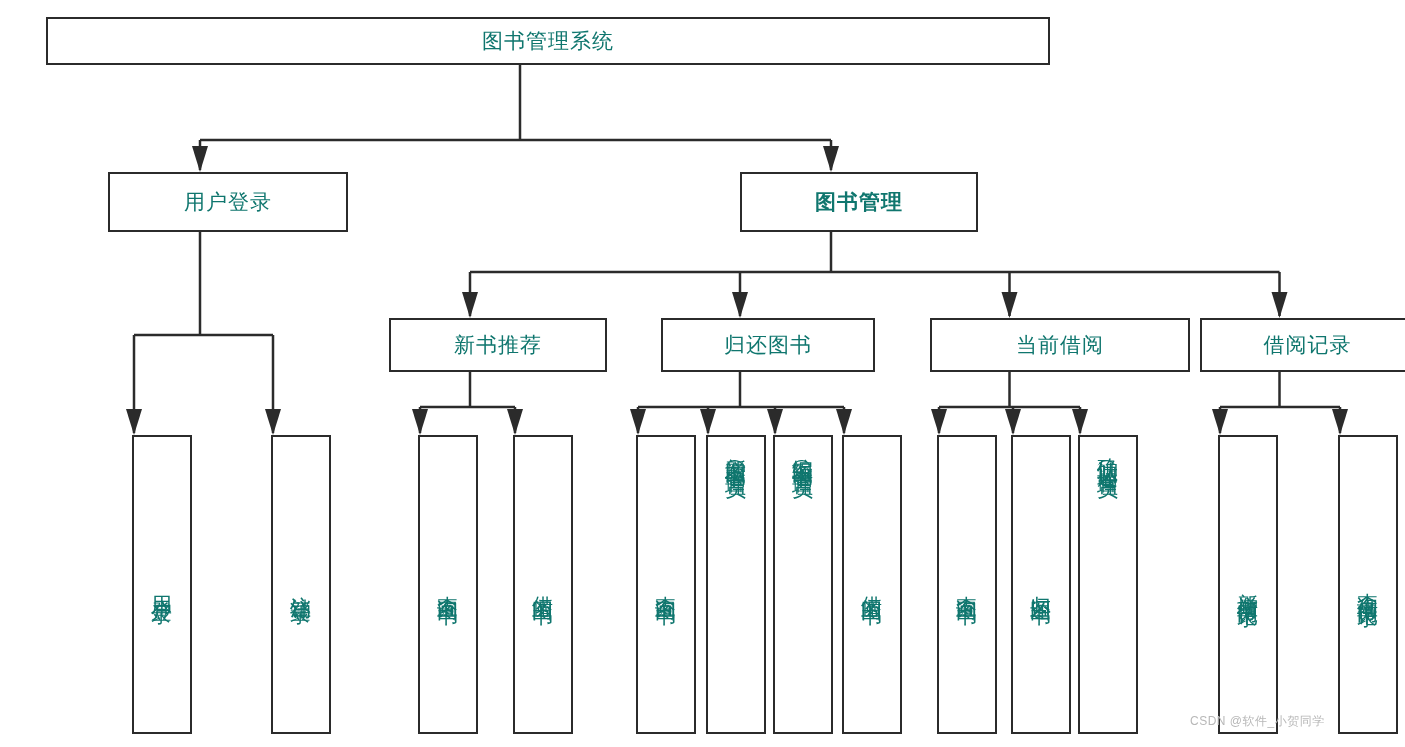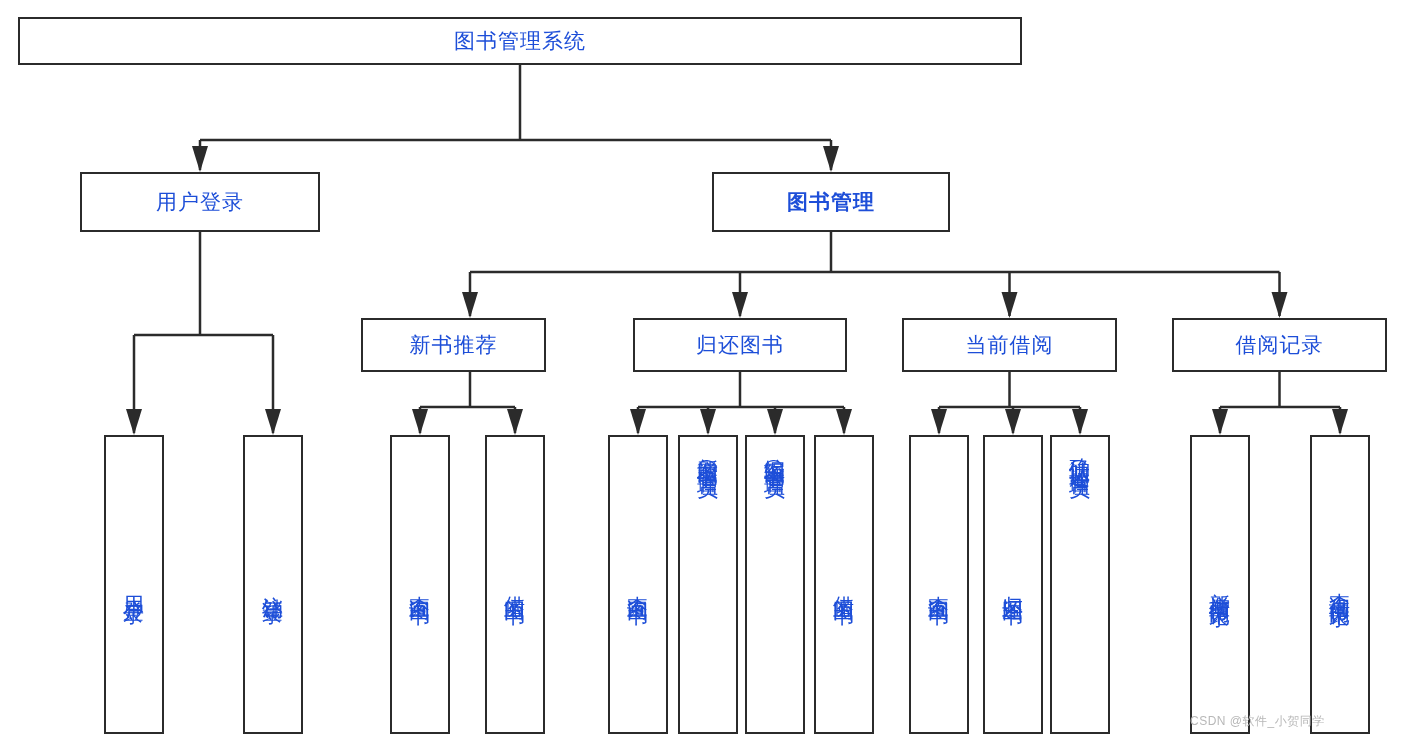--- a/index.html
+++ b/index.html
@@ -31,7 +31,8 @@
     display: flex;
     align-items: center;
     justify-content: center;
-    color: #1d4ed8;
+    color: #0f766e;
+    margin-left: 28px;
   }
   .node.horiz {
     font-size: 21px;

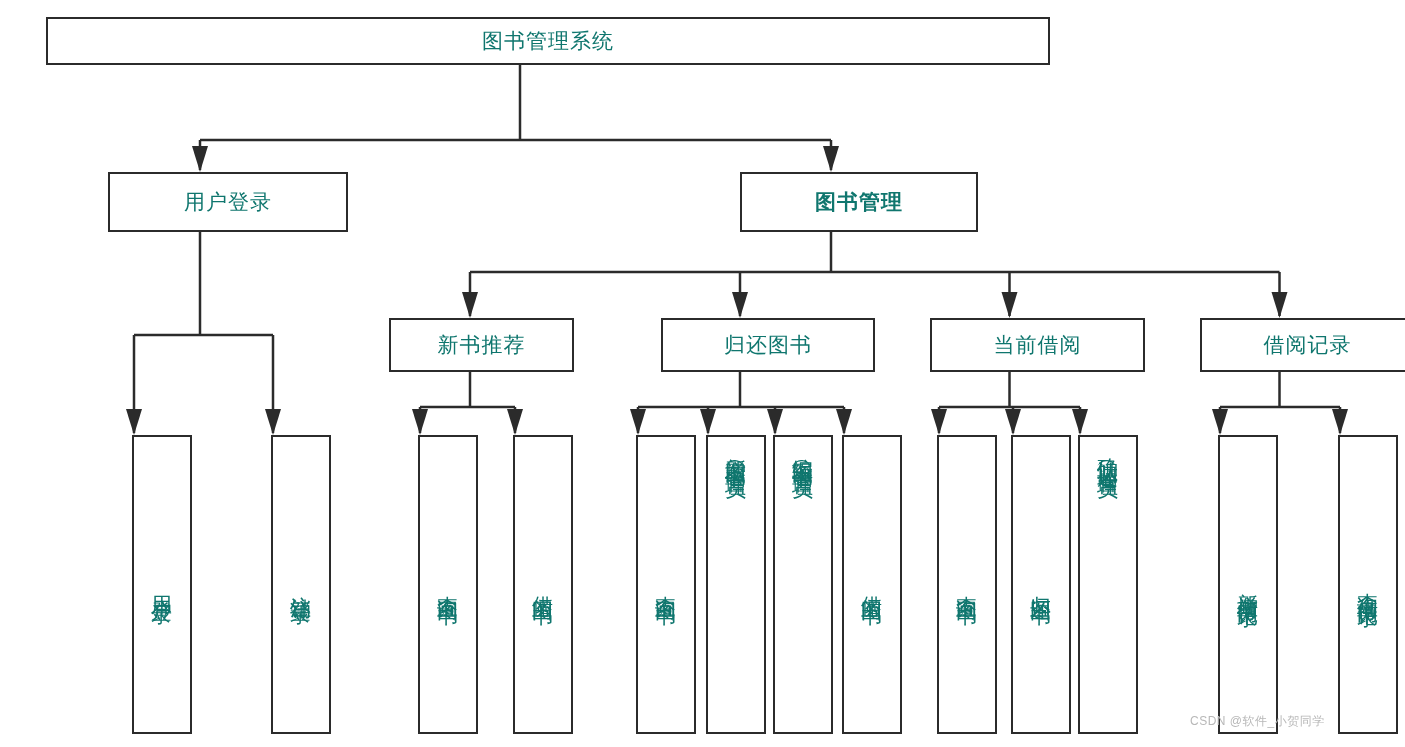--- a/index.html
+++ b/index.html
@@ -132,7 +132,7 @@
       <div class="node horiz" style="left: 712px; top: 172px; width: 238px; height: 60px; font-weight: bold;">
         <span>图书管理</span>
       </div>
-      <div class="node horiz" style="left: 361px; top: 318px; width: 185px; height: 54px;">
+      <div class="node horiz" style="left: 361px; top: 318px; width: 218px; height: 54px;">
         <span>新书推荐</span>
       </div>
       <div class="node horiz" style="left: 633px; top: 318px; width: 214px; height: 54px;">

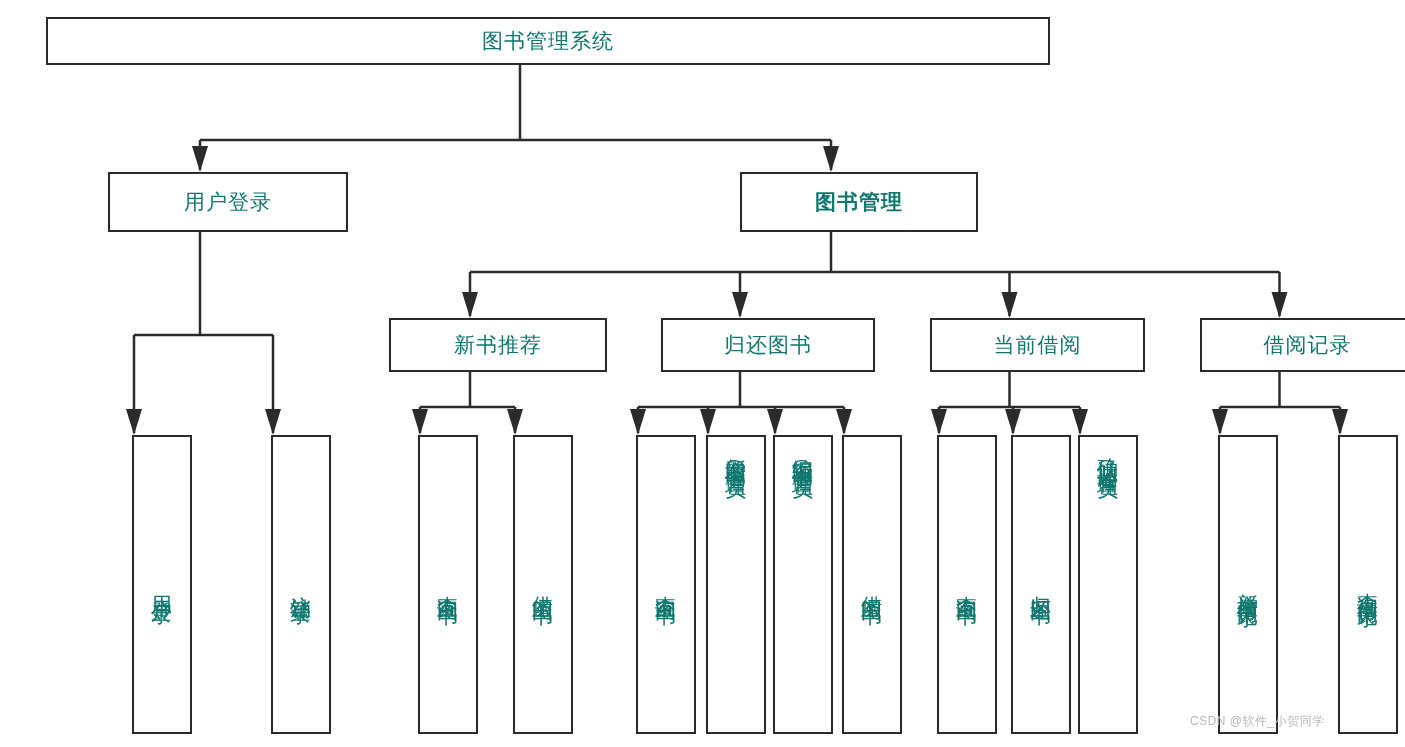--- a/index.html
+++ b/index.html
@@ -138,7 +138,7 @@
       <div class="node horiz" style="left: 633px; top: 318px; width: 214px; height: 54px;">
         <span>归还图书</span>
       </div>
-      <div class="node horiz" style="left: 902px; top: 318px; width: 215px; height: 54px;">
+      <div class="node horiz" style="left: 902px; top: 318px; width: 260px; height: 54px;">
         <span>当前借阅</span>
       </div>
       <div class="node horiz" style="left: 1172px; top: 318px; width: 215px; height: 54px;">

